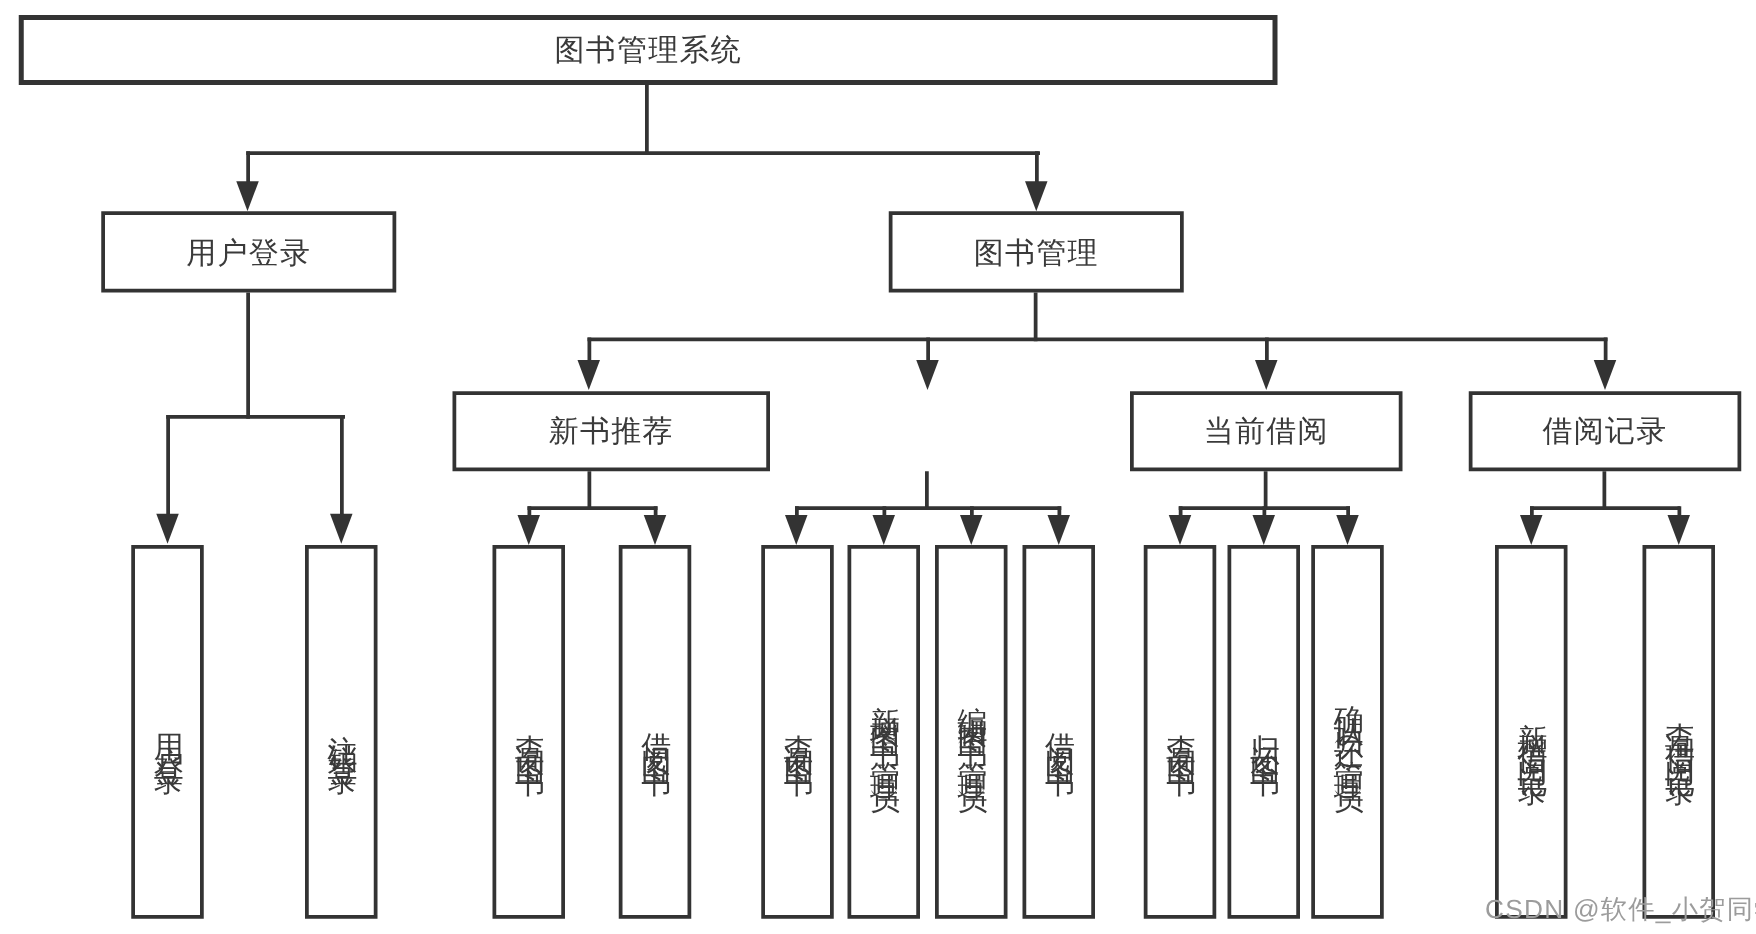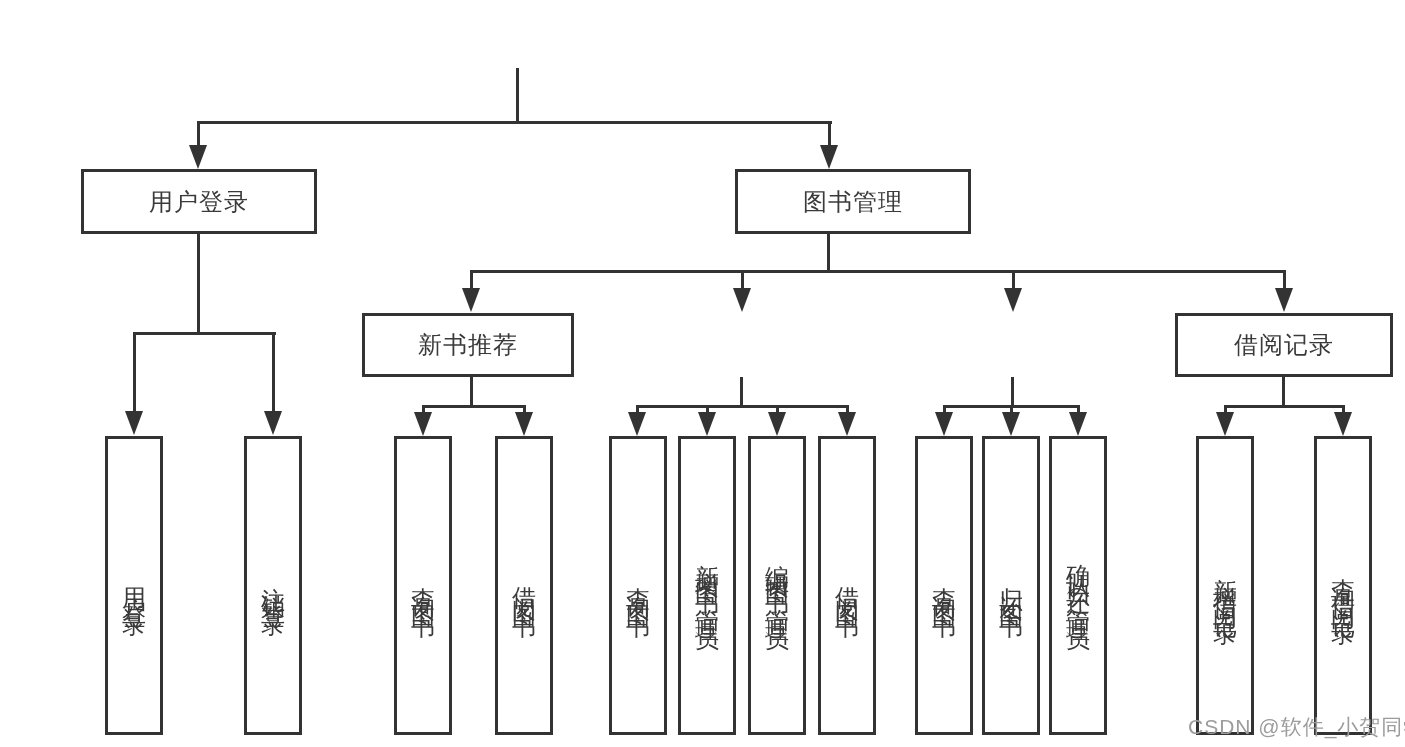--- a/index.html
+++ b/index.html
@@ -61,6 +61,9 @@
 
 <div class="canvas">
 
+  <div class="box root" style="left:15px;top:12px;width:1007px;height:56px;">
+    <span class="hlabel">图书管理系统</span>
+  </div>
 
   <div class="line" style="left:516px;top:68px;width:3px;height:56px;"></div>
   <div class="line" style="left:197px;top:121px;width:635px;height:3px;"></div>

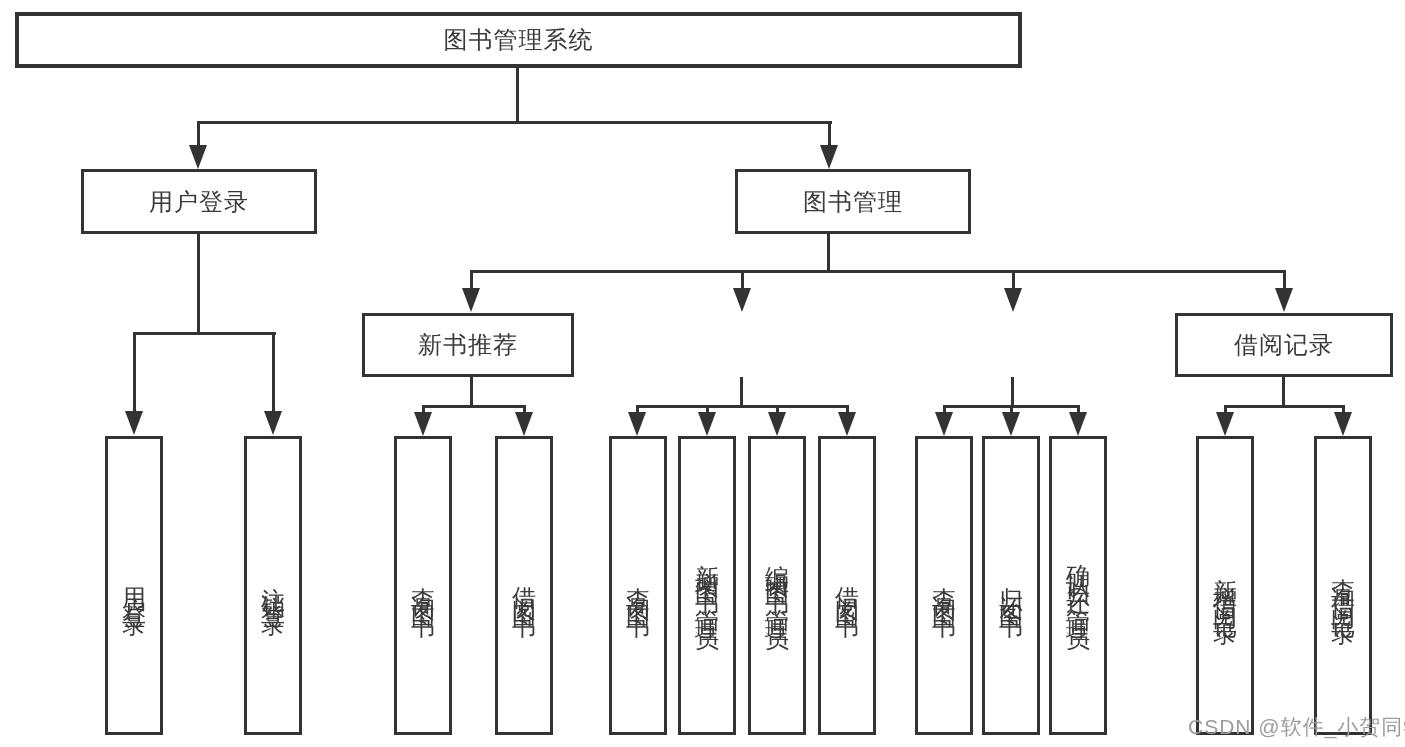--- a/index.html
+++ b/index.html
@@ -75,7 +75,7 @@
   <div class="box" style="left:81px;top:169px;width:236px;height:65px;">
     <span class="hlabel">用户登录</span>
   </div>
-  <div class="box" style="left:711px;top:169px;width:236px;height:65px;margin-left:24px;">
+  <div class="box" style="left:711px;top:169px;width:236px;height:65px;">
     <span class="hlabel">图书管理</span>
   </div>
 

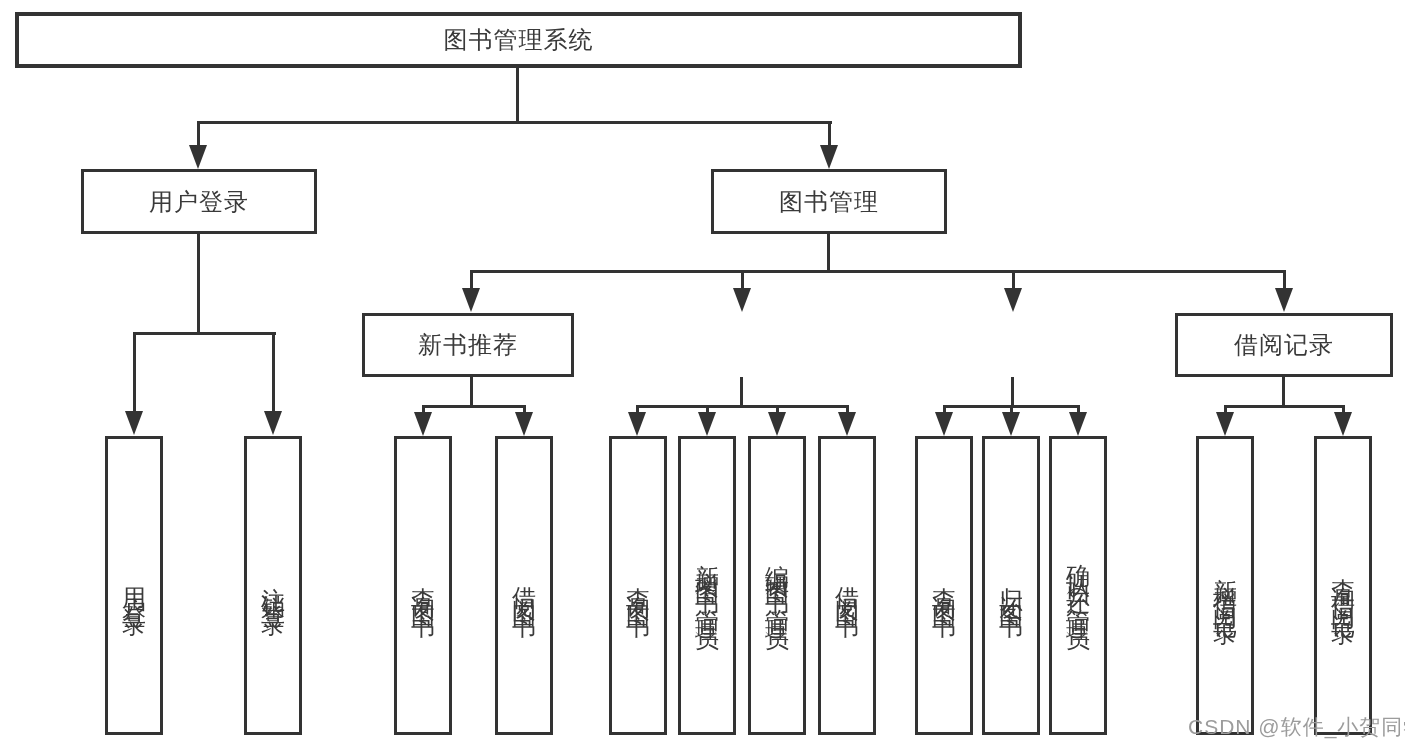--- a/index.html
+++ b/index.html
@@ -97,7 +97,7 @@
   <div class="line" style="left:1283px;top:270px;width:3px;height:22px;"></div>
   <div class="ah" style="left:1275px;top:288px;"></div>
 
-  <div class="box" style="left:362px;top:313px;width:212px;height:64px;">
+  <div class="box" style="left:362px;top:313px;width:254px;height:64px;">
     <span class="hlabel">新书推荐</span>
   </div>
   <div class="box" style="left:1175px;top:313px;width:218px;height:64px;">

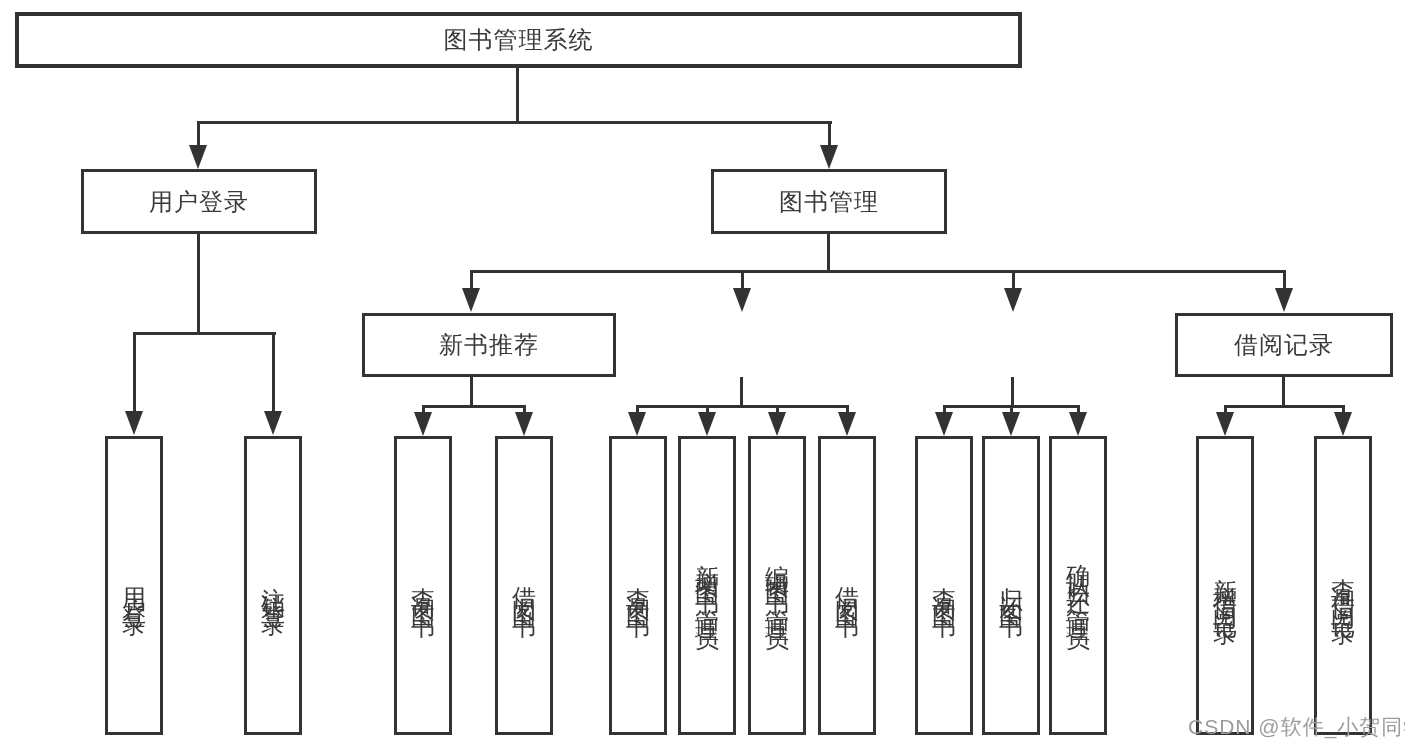--- a/index.html
+++ b/index.html
@@ -100,6 +100,9 @@
   <div class="box" style="left:362px;top:313px;width:254px;height:64px;">
     <span class="hlabel">新书推荐</span>
   </div>
+  <div class="box" style="left:904px;top:313px;width:218px;height:64px;">
+    <span class="hlabel">当前借阅</span>
+  </div>
   <div class="box" style="left:1175px;top:313px;width:218px;height:64px;">
     <span class="hlabel">借阅记录</span>
   </div>

